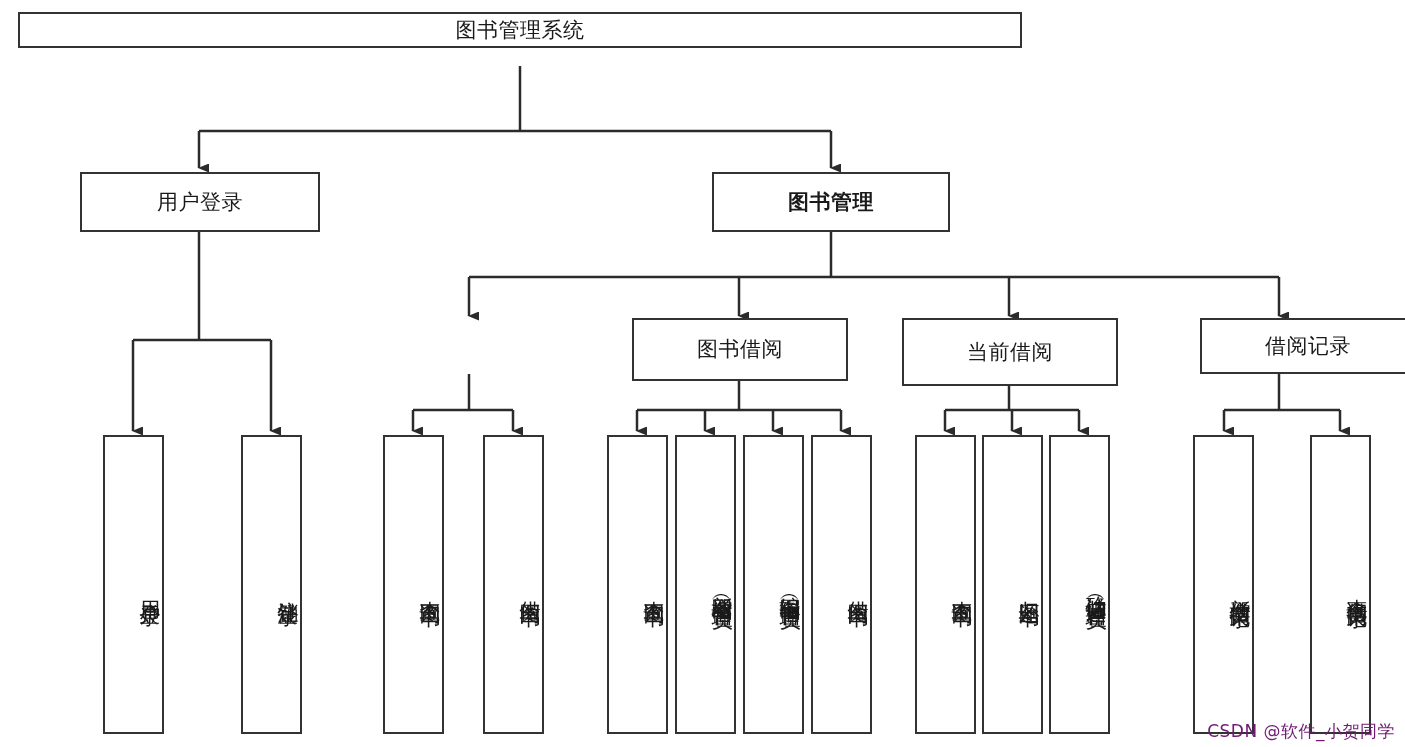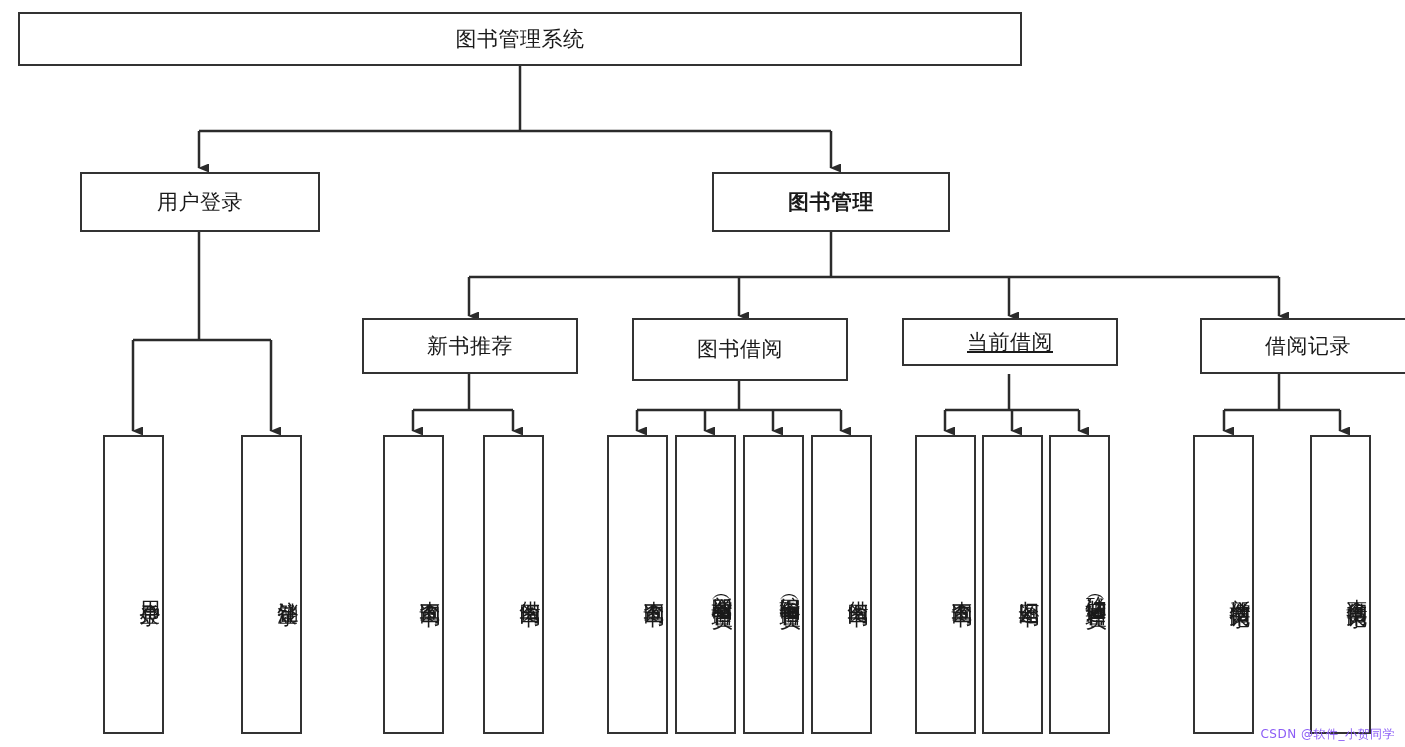--- a/index.html
+++ b/index.html
@@ -122,7 +122,7 @@
     </g>
   </svg>
 
-  <div class="node horiz" style="left:18px; top:12px; width:1004px; height:54px;">
+  <div class="node horiz" style="left:18px; top:12px; width:1004px; height:36px;">
     <span class="node-label">图书管理系统</span>
   </div>
 

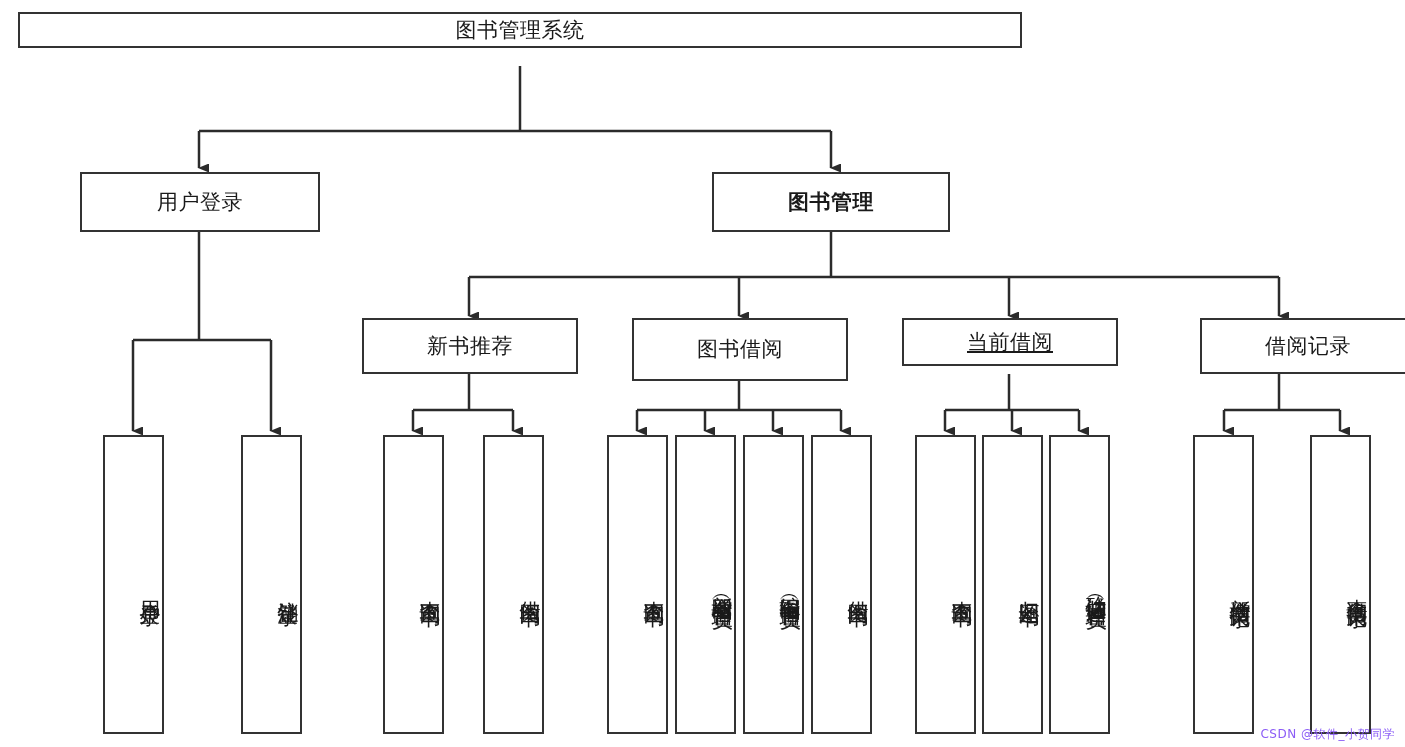--- a/index.html
+++ b/index.html
@@ -133,9 +133,6 @@
     <span class="node-label">图书管理</span>
   </div>
 
-  <div class="node horiz" style="left:362px; top:318px; width:216px; height:56px;">
-    <span class="node-label">新书推荐</span>
-  </div>
   <div class="node horiz" style="left:632px; top:318px; width:216px; height:63px;">
     <span class="node-label">图书借阅</span>
   </div>

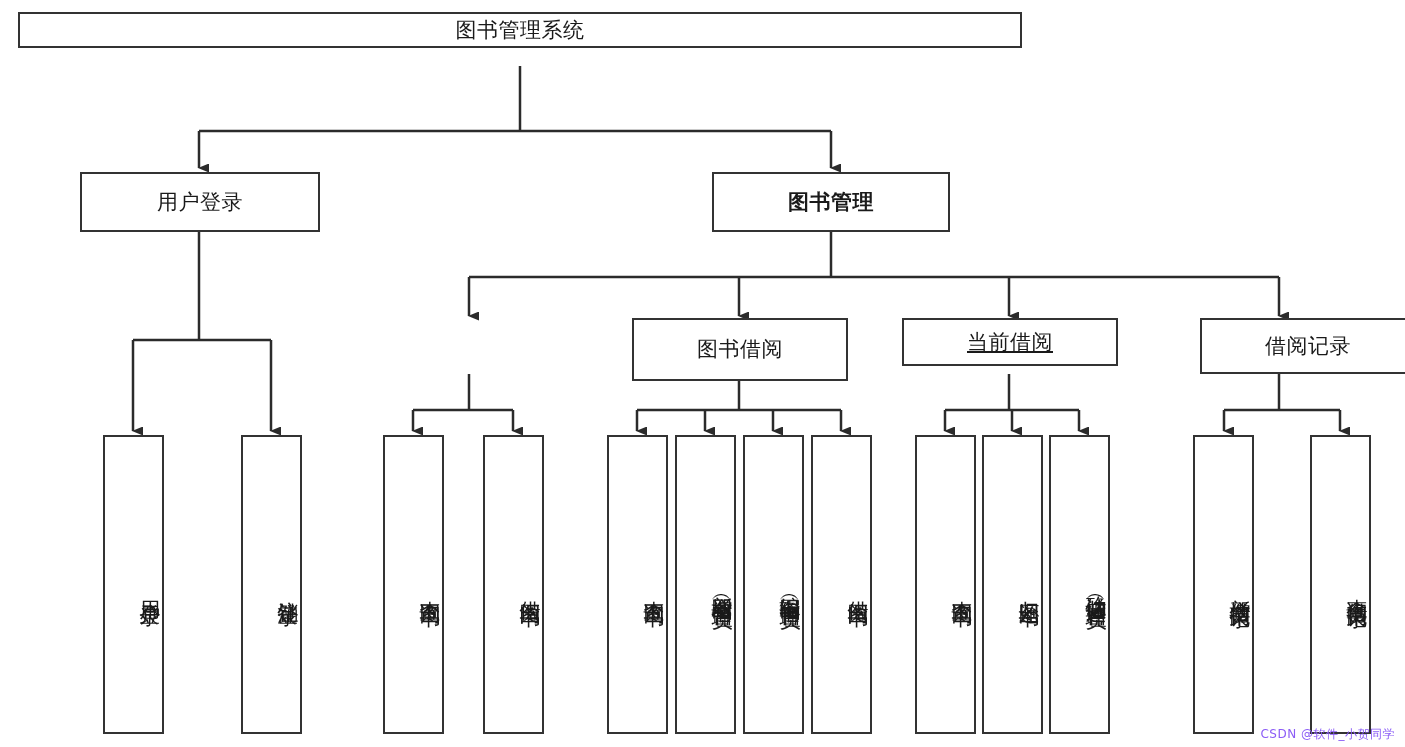--- a/index.html
+++ b/index.html
@@ -136,7 +136,7 @@
   <div class="node horiz" style="left:632px; top:318px; width:216px; height:63px;">
     <span class="node-label">图书借阅</span>
   </div>
-  <div class="node horiz" style="left:902px; top:318px; width:216px; height:48px;text-decoration:underline;">
+  <div class="node horiz" style="left:902px; top:318px; width:216px; height:68px;">
     <span class="node-label">当前借阅</span>
   </div>
   <div class="node horiz" style="left:1172px; top:318px; width:216px; height:56px;margin-left:28px;">

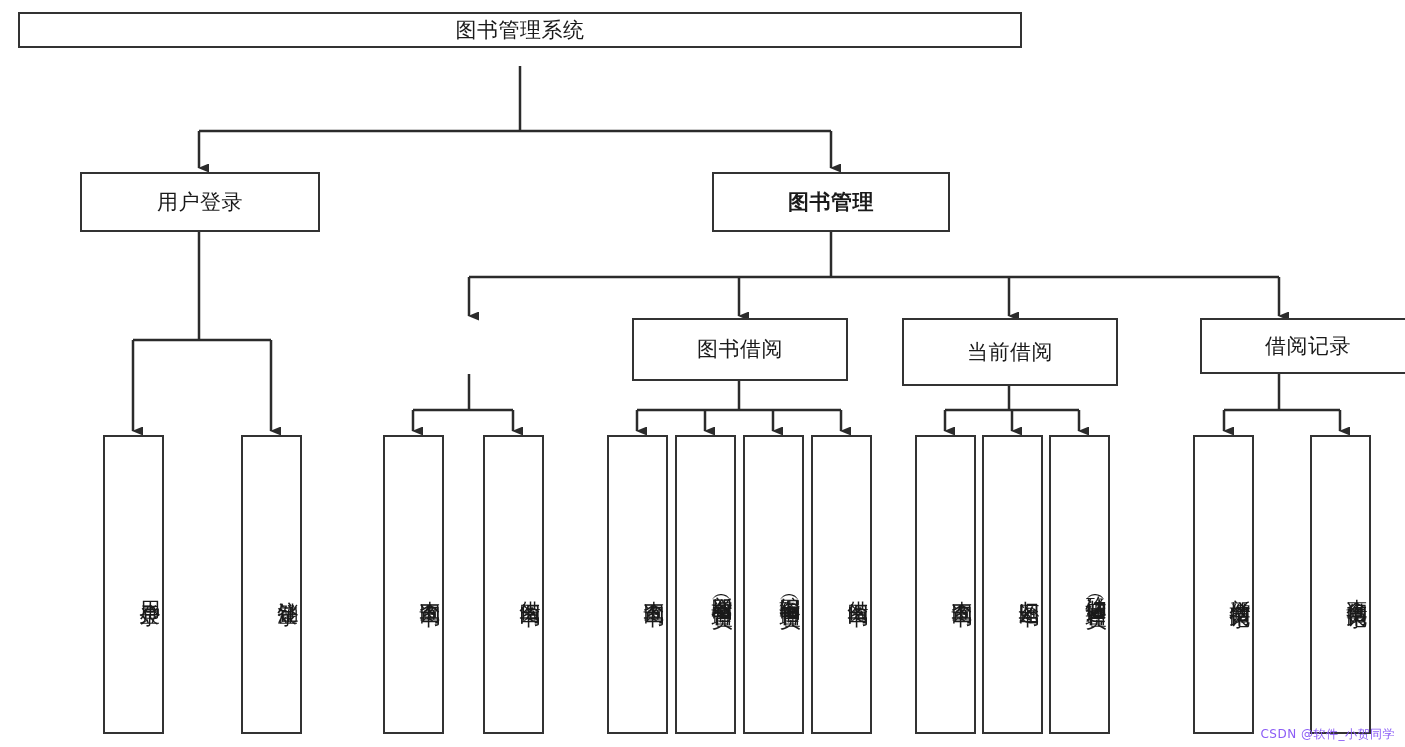--- a/index.html
+++ b/index.html
@@ -60,8 +60,8 @@
     position: absolute;
     right: 10px;
     bottom: 4px;
-    font-size: 12px;
-    color: #8b5cf6;
+    font-size: 17px;
+    color: #701a75;
     white-space: nowrap;
     letter-spacing: 0.5px;
   }

